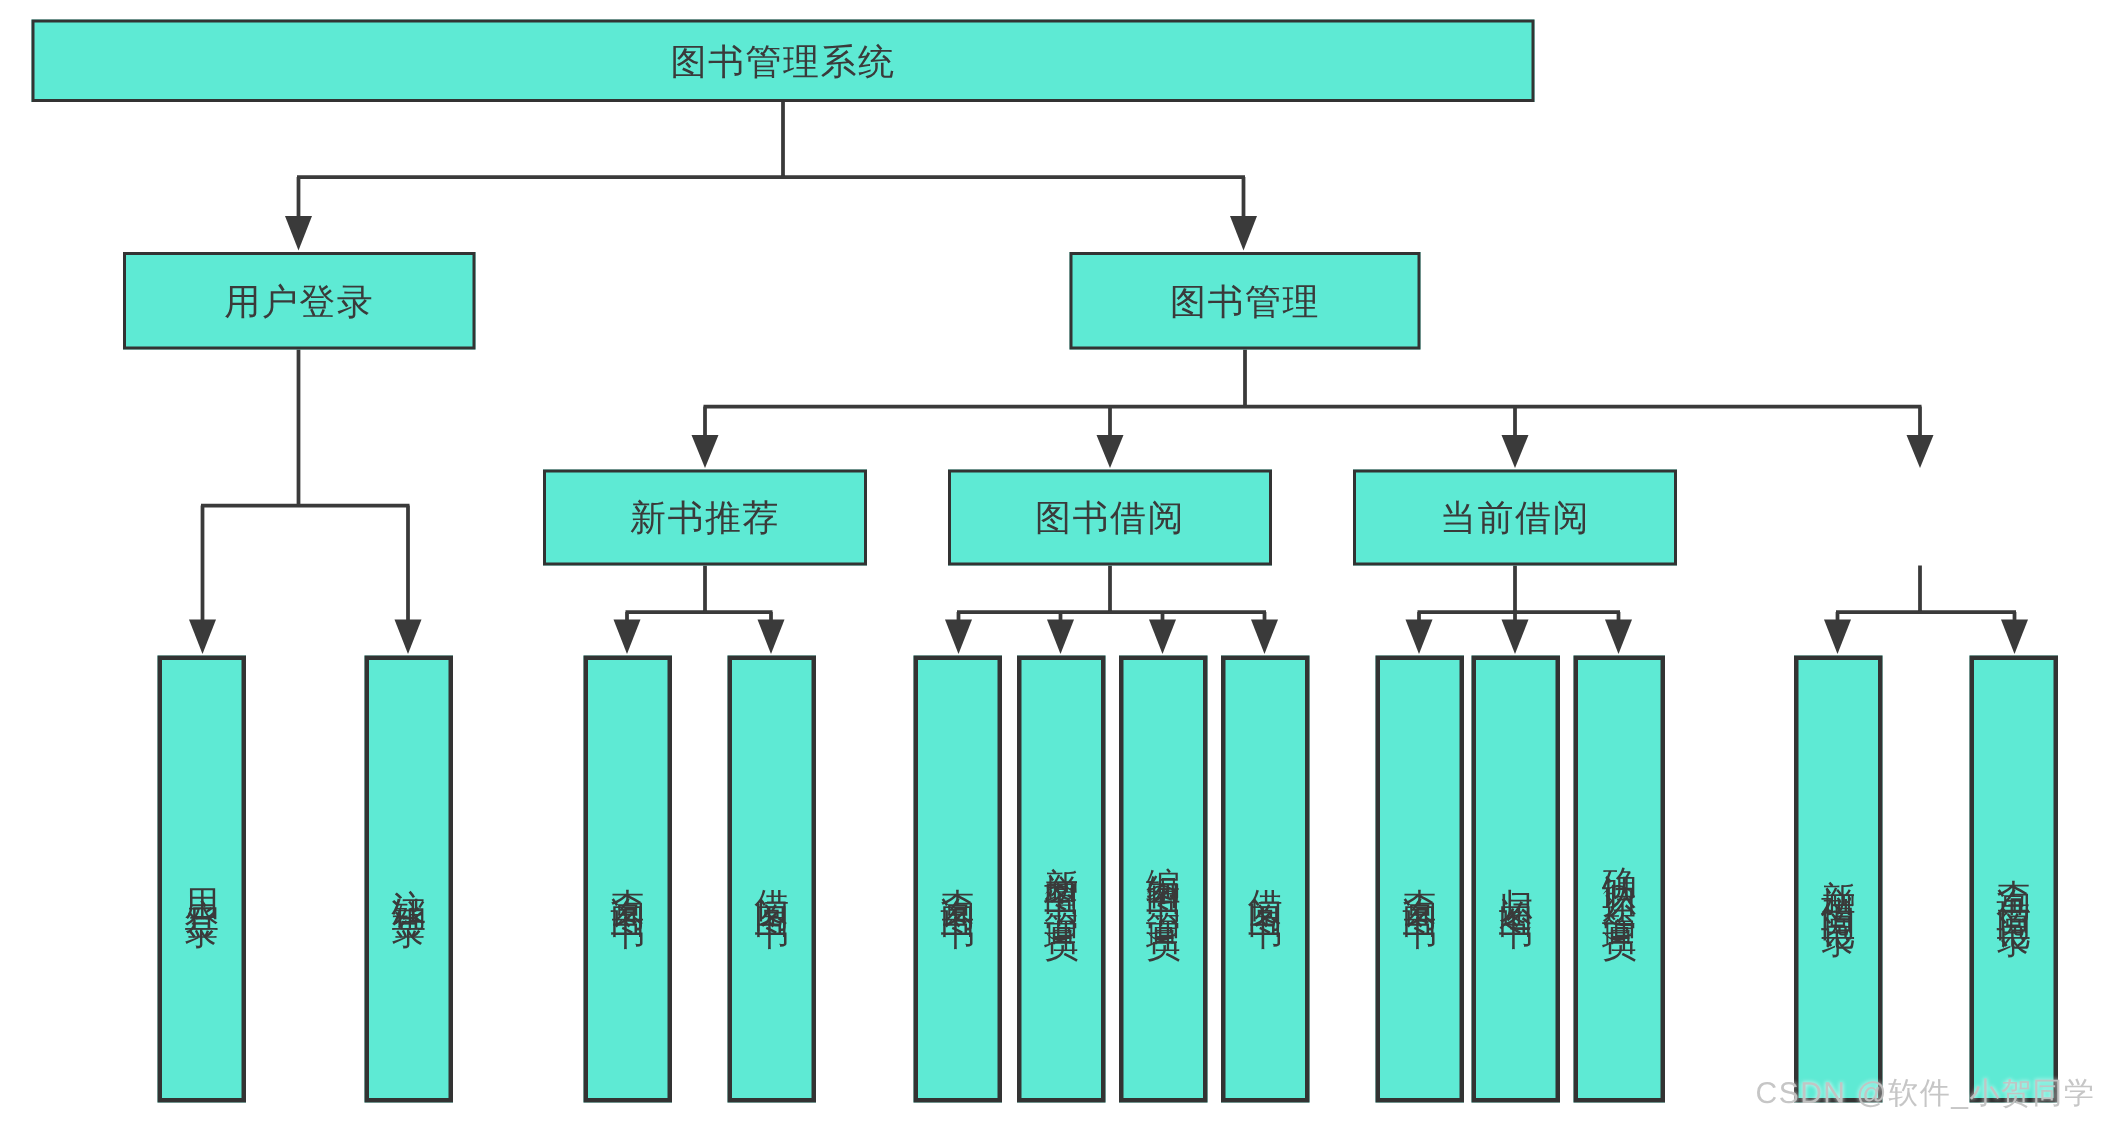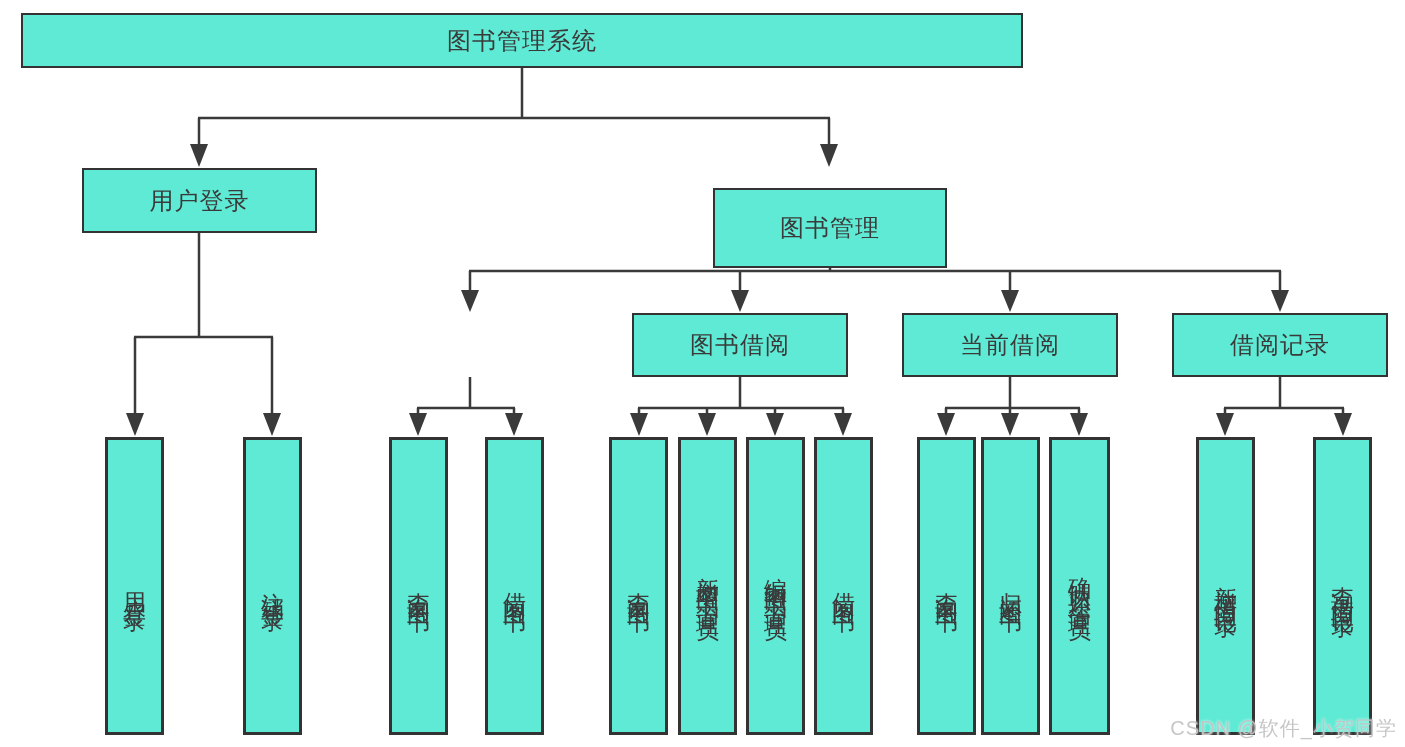--- a/index.html
+++ b/index.html
@@ -118,7 +118,7 @@
   <div class="node h" style="left:82px; top:168px; width:235px; height:65px;">
     <span>用户登录</span>
   </div>
-  <div class="node h" style="left:713px; top:168px; width:234px; height:80px;margin-top:20px;">
+  <div class="node h" style="left:713px; top:168px; width:234px; height:65px;">
     <span>图书管理</span>
   </div>
 

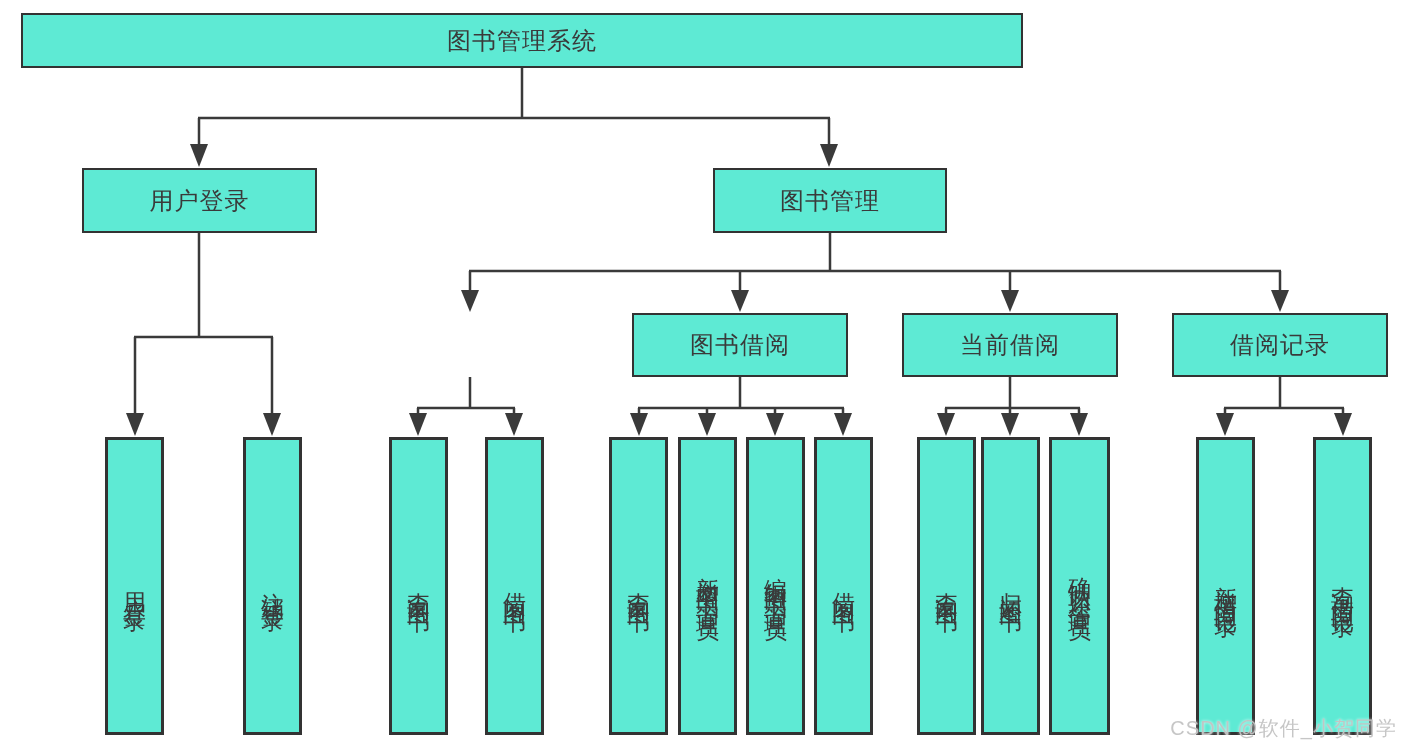--- a/index.html
+++ b/index.html
@@ -122,6 +122,9 @@
     <span>图书管理</span>
   </div>
 
+  <div class="node h" style="left:362px; top:313px; width:216px; height:64px;">
+    <span>新书推荐</span>
+  </div>
   <div class="node h" style="left:902px; top:313px; width:216px; height:64px;">
     <span>当前借阅</span>
   </div>

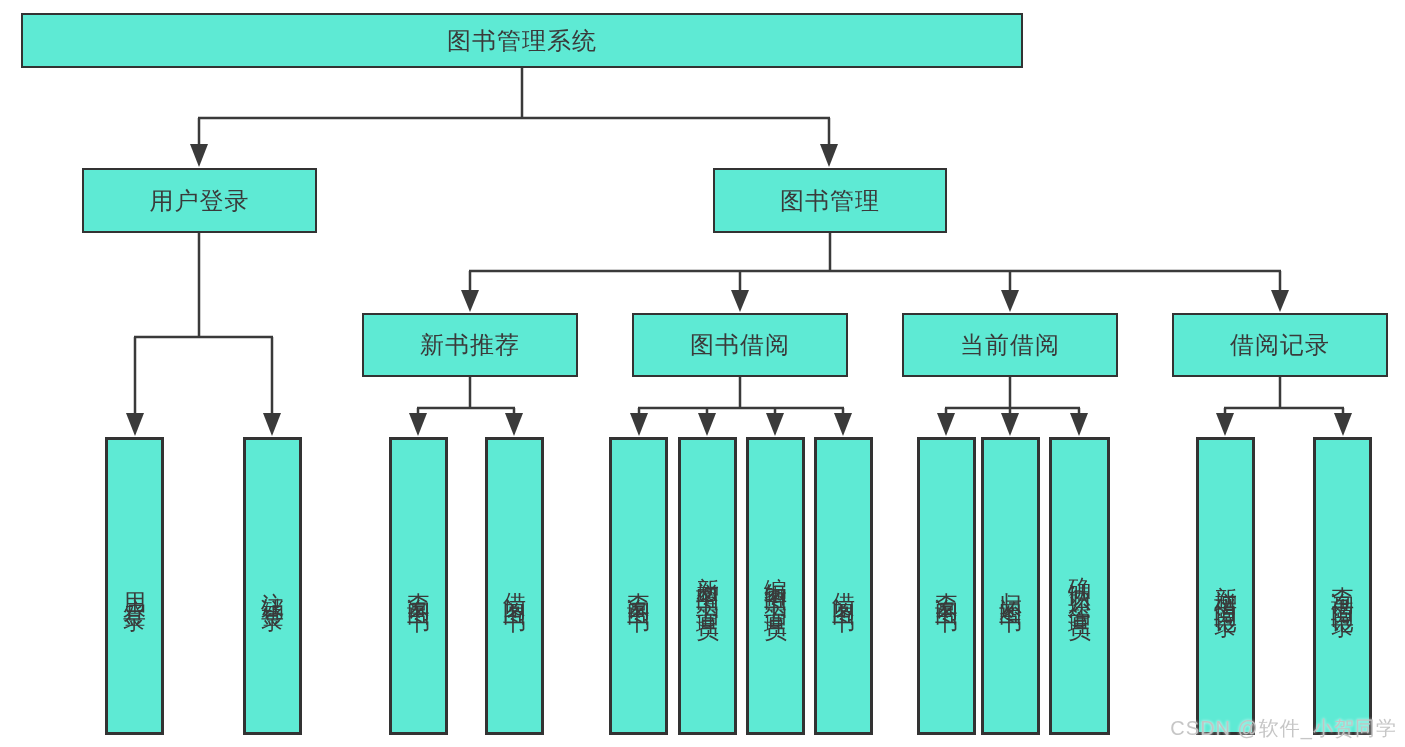--- a/index.html
+++ b/index.html
@@ -131,9 +131,6 @@
   <div class="node h" style="left:632px; top:313px; width:216px; height:64px;">
     <span>图书借阅</span>
   </div>
-  <div class="node h" style="left:1172px; top:313px; width:216px; height:64px;">
-    <span>借阅记录</span>
-  </div>
 
   <div class="node leaf" style="left:105px;">
     <span class="v-label">用户登录</span>

